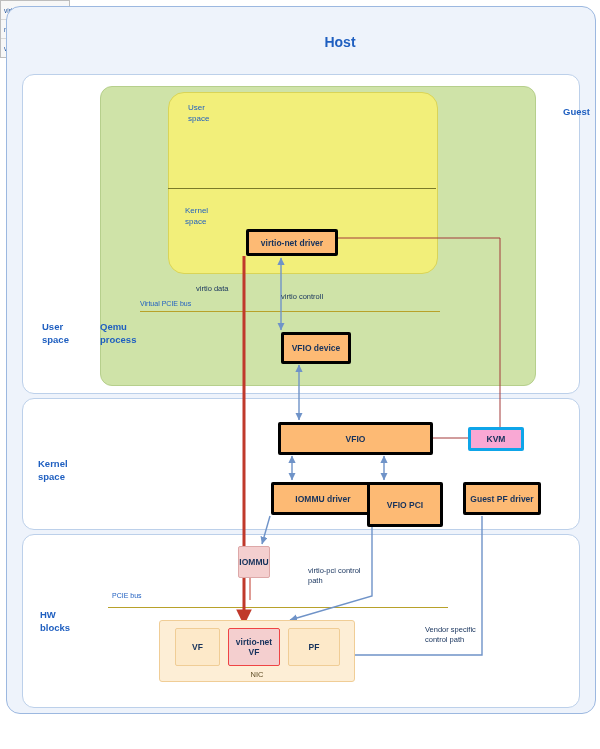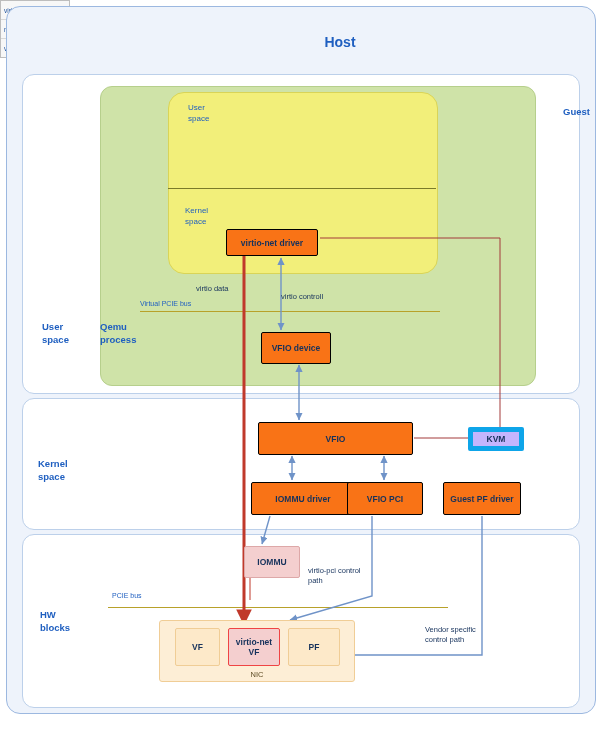--- a/index.html
+++ b/index.html
@@ -61,7 +61,7 @@
     font-size:8.5px; font-weight:bold; color:#16325c;
     border-radius:2px;
   }
-  .blue { background:#f97316; border:1px solid #000000; }
+  .blue { background:#fdba74; border:3px solid #000000;margin-left:20px; }
   .pink { background:#f4cfcf; border:1px solid #dda8a8; }
   .orange { background:#c4b5fd; border:5px solid #0ea5e9; }
   .peach { background:#fde9c9; border:1px solid #f0cd96; }

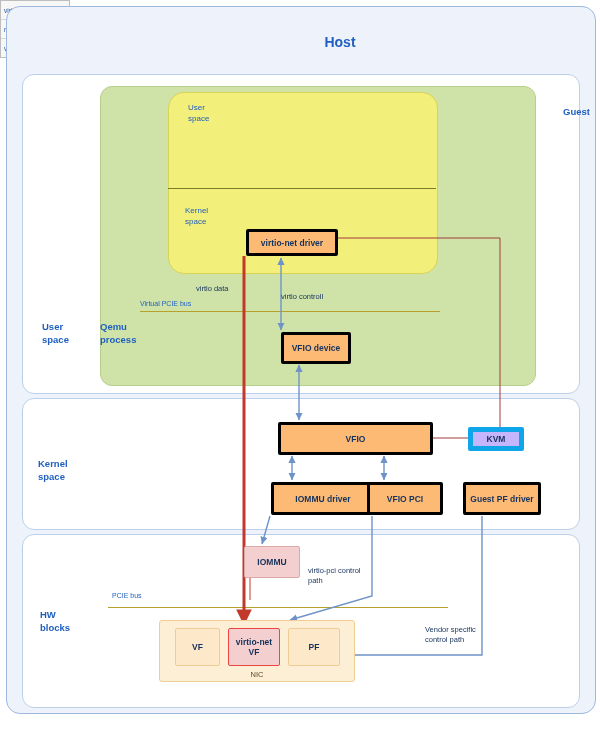--- a/index.html
+++ b/index.html
@@ -63,7 +63,7 @@
   }
   .blue { background:#fdba74; border:3px solid #000000;margin-left:20px; }
   .pink { background:#f4cfcf; border:1px solid #dda8a8; }
-  .orange { background:#c4b5fd; border:5px solid #0ea5e9; }
+  .orange { background:#f9a8d4; border:3px solid #0ea5e9; }
   .peach { background:#fde9c9; border:1px solid #f0cd96; }
 
   .n-virtio-net-driver { left:226px; top:229px; width:92px; height:27px; }

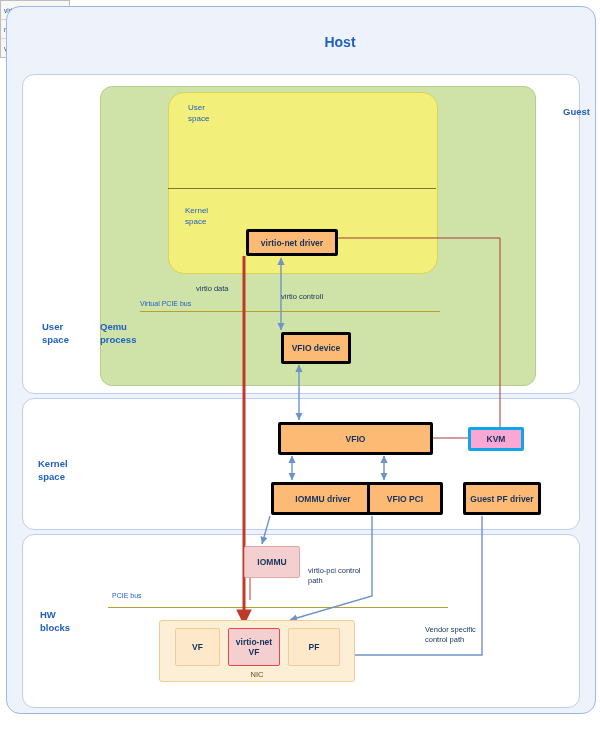--- a/index.html
+++ b/index.html
@@ -71,7 +71,7 @@
   .n-vfio              { left:258px; top:422px; width:155px; height:33px; }
   .n-kvm               { left:468px; top:427px; width:56px; height:24px; }
   .n-iommu-driver      { left:251px; top:482px; width:104px; height:33px; }
-  .n-vfio-pci          { left:347px; top:482px; width:76px; height:33px; }
+  .n-vfio-pci          { left:347px; top:482px; width:76px; height:45px; }
   .n-vendor-pf         { left:443px; top:482px; width:78px; height:33px; }
   .n-iommu             { left:244px; top:546px; width:56px; height:32px; }
   .n-nic               { left:159px; top:620px; width:196px; height:62px; background:#fdeed6; border:1px solid #f0cd96; border-radius:3px; }

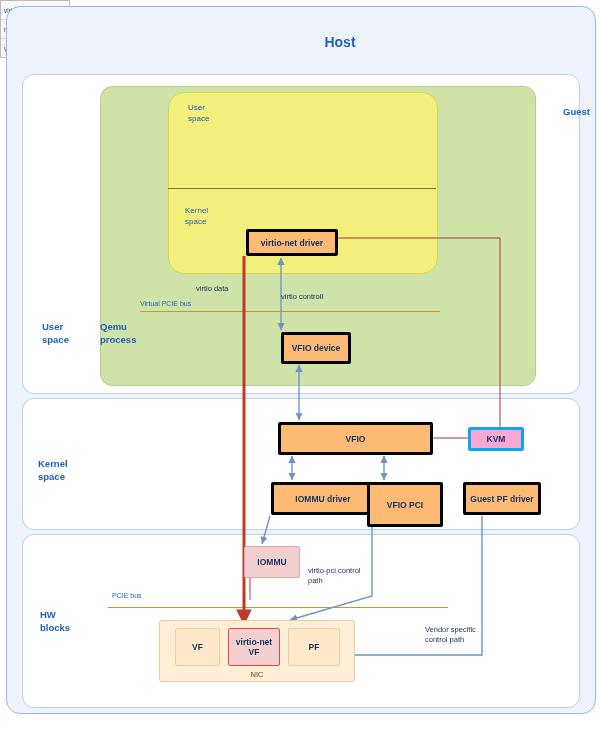--- a/index.html
+++ b/index.html
@@ -73,7 +73,7 @@
   .n-iommu-driver      { left:251px; top:482px; width:104px; height:33px; }
   .n-vfio-pci          { left:347px; top:482px; width:76px; height:45px; }
   .n-vendor-pf         { left:443px; top:482px; width:78px; height:33px; }
-  .n-iommu             { left:244px; top:546px; width:56px; height:32px; }
+  .n-iommu             { left:238px; top:546px; width:32px; height:32px; }
   .n-nic               { left:159px; top:620px; width:196px; height:62px; background:#fdeed6; border:1px solid #f0cd96; border-radius:3px; }
   .nic-label { position:absolute; left:159px; top:670px; width:196px; text-align:center; font-size:7.5px; color:#5c4a22; }
   .n-vf     { left:175px; top:628px; width:45px; height:38px; }

